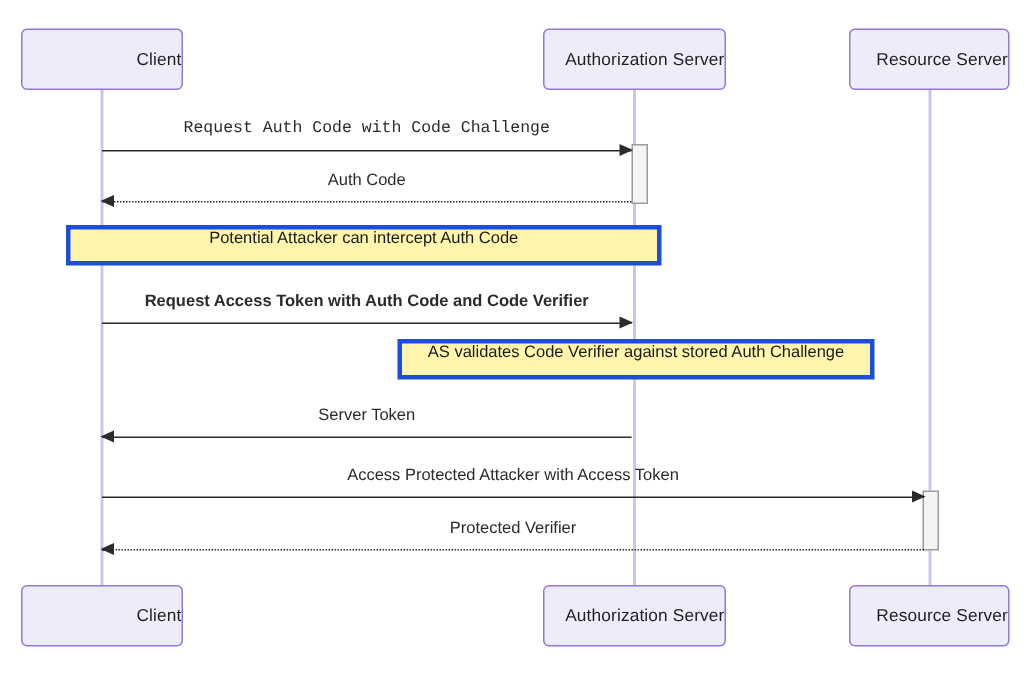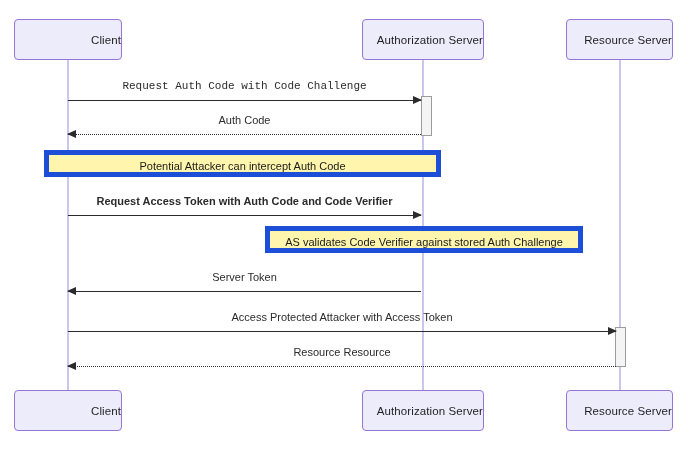--- a/index.html
+++ b/index.html
@@ -34,8 +34,8 @@
 
   
   .note{position:absolute;box-sizing:border-box;
-    background:#FFF5AD;border:5px solid #1d4ed8;
-    display:flex;align-items:flex-end;justify-content:center;
+    background:#FFF5AD;border:3px solid #1d4ed8;
+    display:flex;align-items:flex-start;justify-content:center;
     font-size:11px;color:#1a1a1a;white-space:nowrap;}
 </style>
 </head>

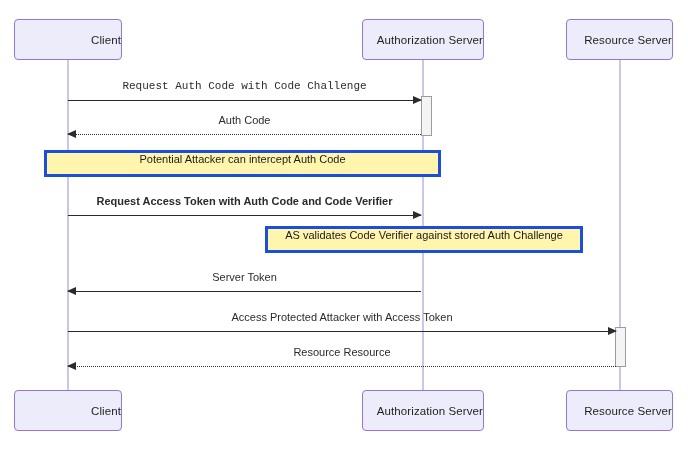--- a/index.html
+++ b/index.html
@@ -99,7 +99,7 @@
   </div>
 
   <div class="msg left dotted" style="left:68px;top:366px;width:548px;">
-    <div class="label">Resource Resource</div>
+    <div class="label">Protected Verifier</div>
     <div class="line"></div>
     <div class="head"></div>
   </div>

